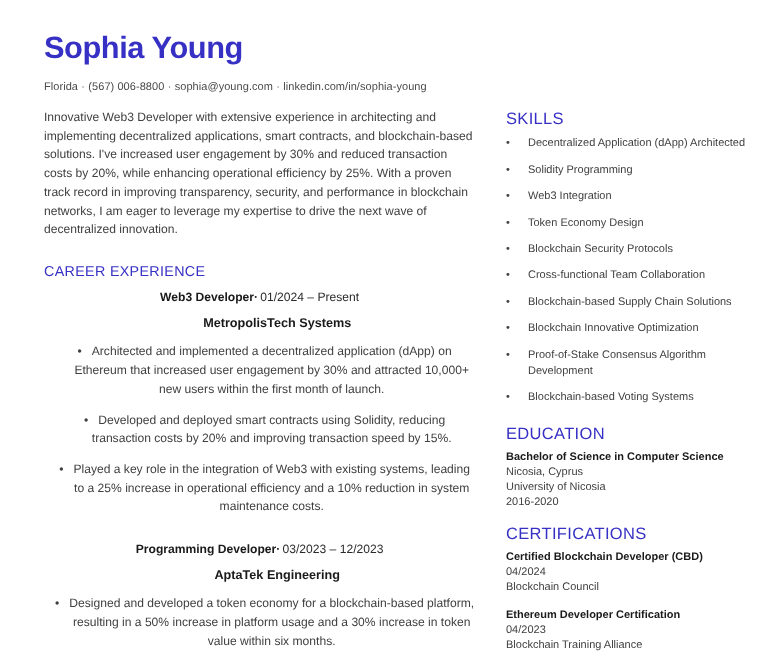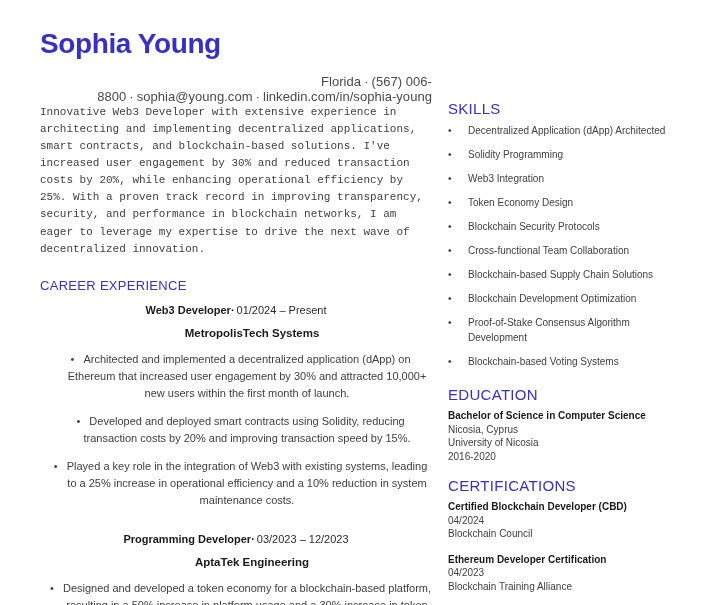--- a/index.html
+++ b/index.html
@@ -24,7 +24,7 @@
     background: #ffffff;
     padding: 28px 10px 0 40px;
     display: flex;
-    gap: 0;
+    gap: 12px;
   }
 
   

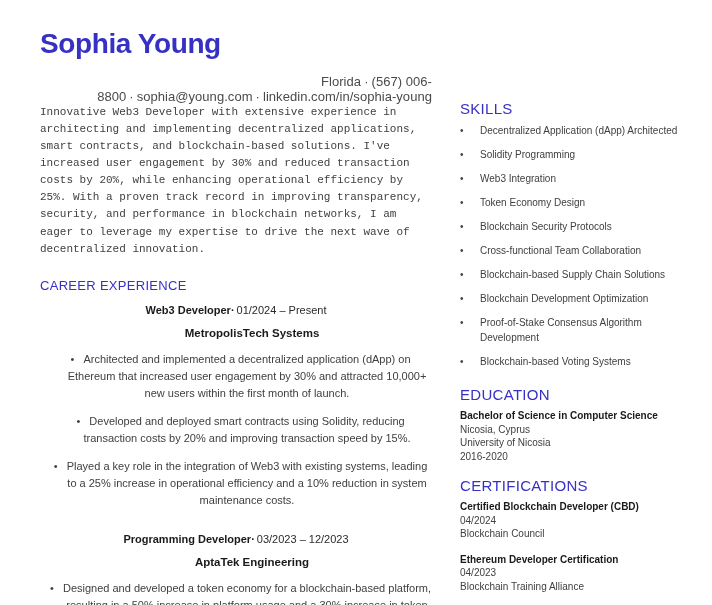--- a/index.html
+++ b/index.html
@@ -44,10 +44,10 @@
   }
 
   .contact-line {
-    font-size: 13px;
+    font-size: 10px;
     color: #4a4a4a;
+    margin-bottom: 14px;
     letter-spacing: 0.05px;
-    text-align: right;
   }
   .contact-sep { padding: 0 3px; color: #4a4a4a; }
 

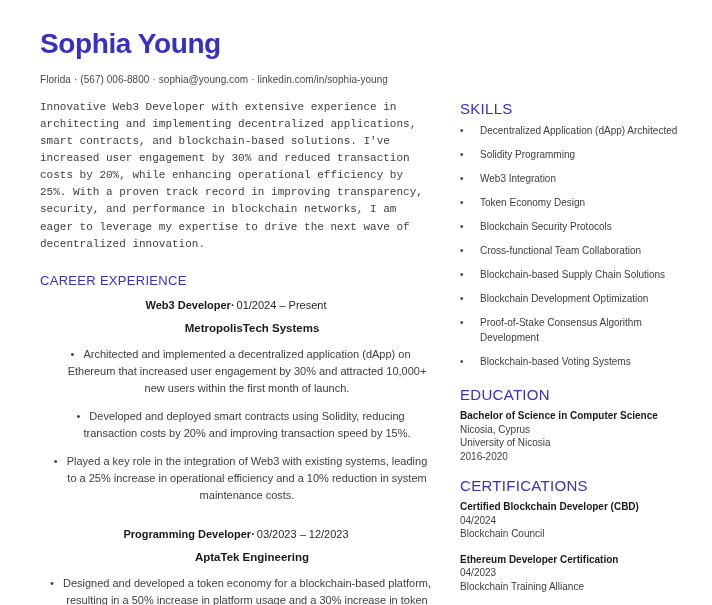--- a/index.html
+++ b/index.html
@@ -56,7 +56,6 @@
     line-height: 1.55;
     color: #404040;
     margin-bottom: 20px;
-    font-family: Liberation Mono, monospace;
   }
 
   .section-head {

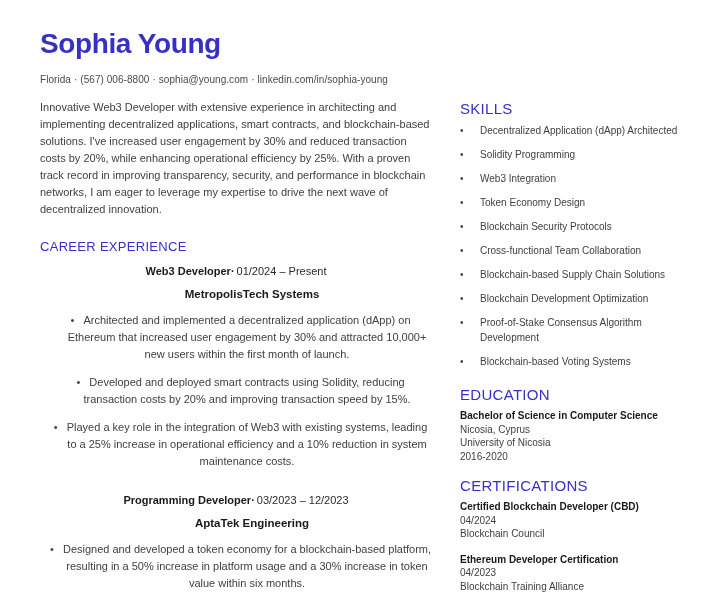--- a/index.html
+++ b/index.html
@@ -208,7 +208,7 @@
         <li><span class="dot">•</span><span>Blockchain Security Protocols</span></li>
         <li><span class="dot">•</span><span>Cross-functional Team Collaboration</span></li>
         <li><span class="dot">•</span><span>Blockchain-based Supply Chain Solutions</span></li>
-        <li><span class="dot">•</span><span>Blockchain Development Optimization</span></li>
+        <li><span class="dot">•</span><span>Blockchain Innovative Optimization</span></li>
         <li><span class="dot">•</span><span>Proof-of-Stake Consensus Algorithm Development</span></li>
         <li><span class="dot">•</span><span>Blockchain-based Voting Systems</span></li>
       </ul>

